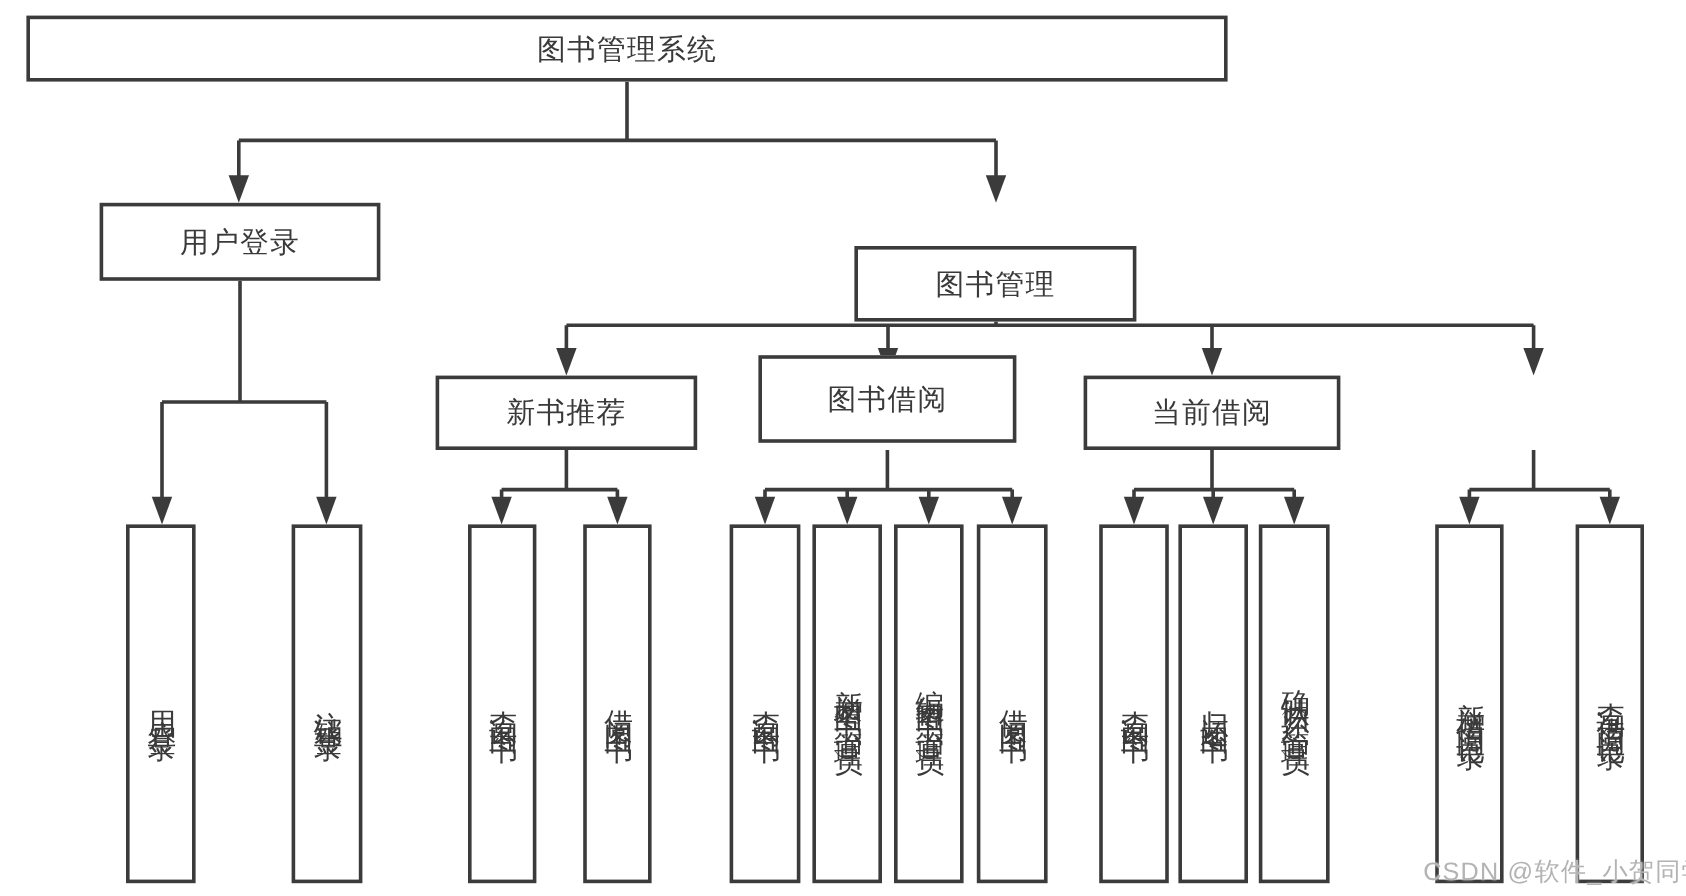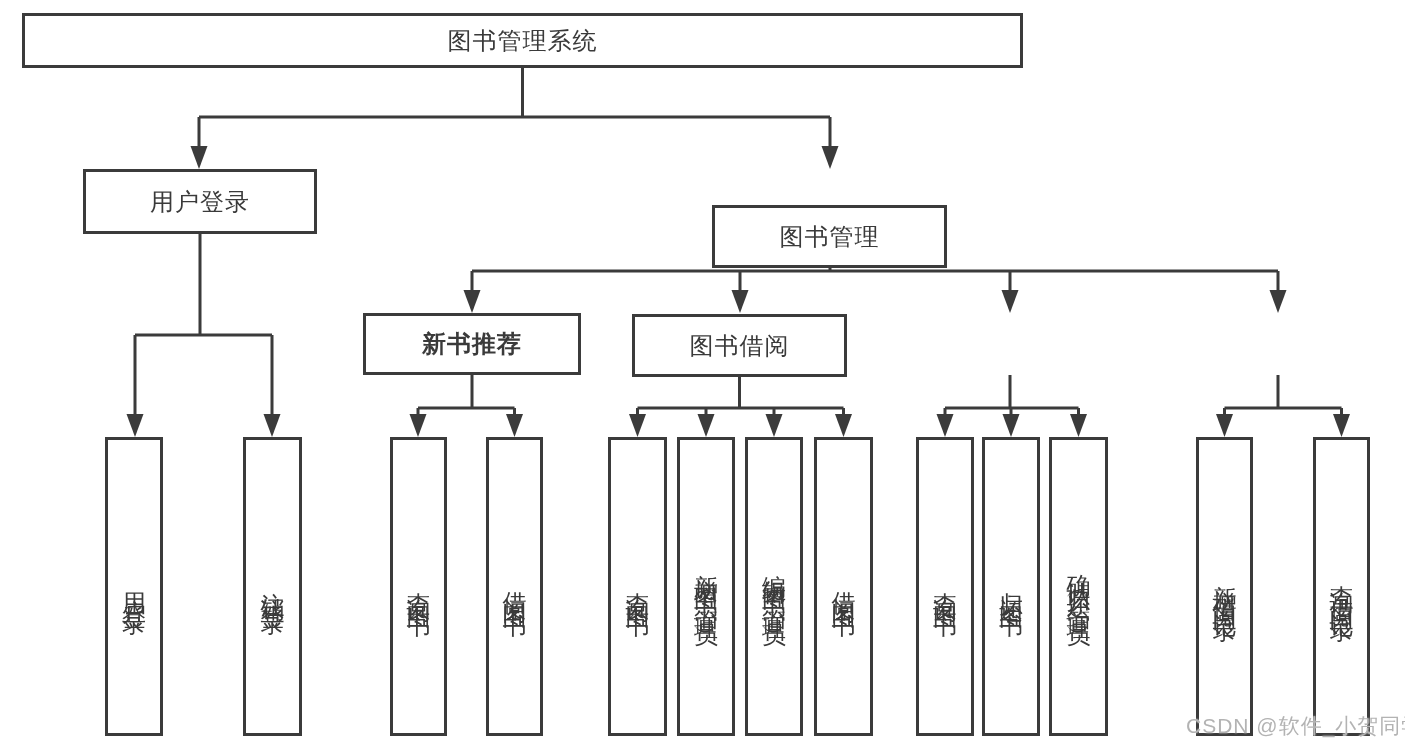--- a/index.html
+++ b/index.html
@@ -90,7 +90,7 @@
   <div class="node" style="left:83px;top:169px;width:234px;height:65px;">用户登录</div>
   <div class="node" style="left:712px;top:169px;width:235px;height:63px;margin-top:36px;">图书管理</div>
 
-  <div class="node" style="left:363px;top:313px;width:218px;height:62px;font-weight:bold;">新书推荐</div>
+  <div class="node" style="left:363px;top:313px;width:218px;height:62px;">新书推荐</div>
   <div class="node" style="left:632px;top:314px;width:215px;height:63px;">图书借阅</div>
 
   <div class="node leaf" style="left:105px;top:437px;width:58px;height:299px;">用户登录</div>

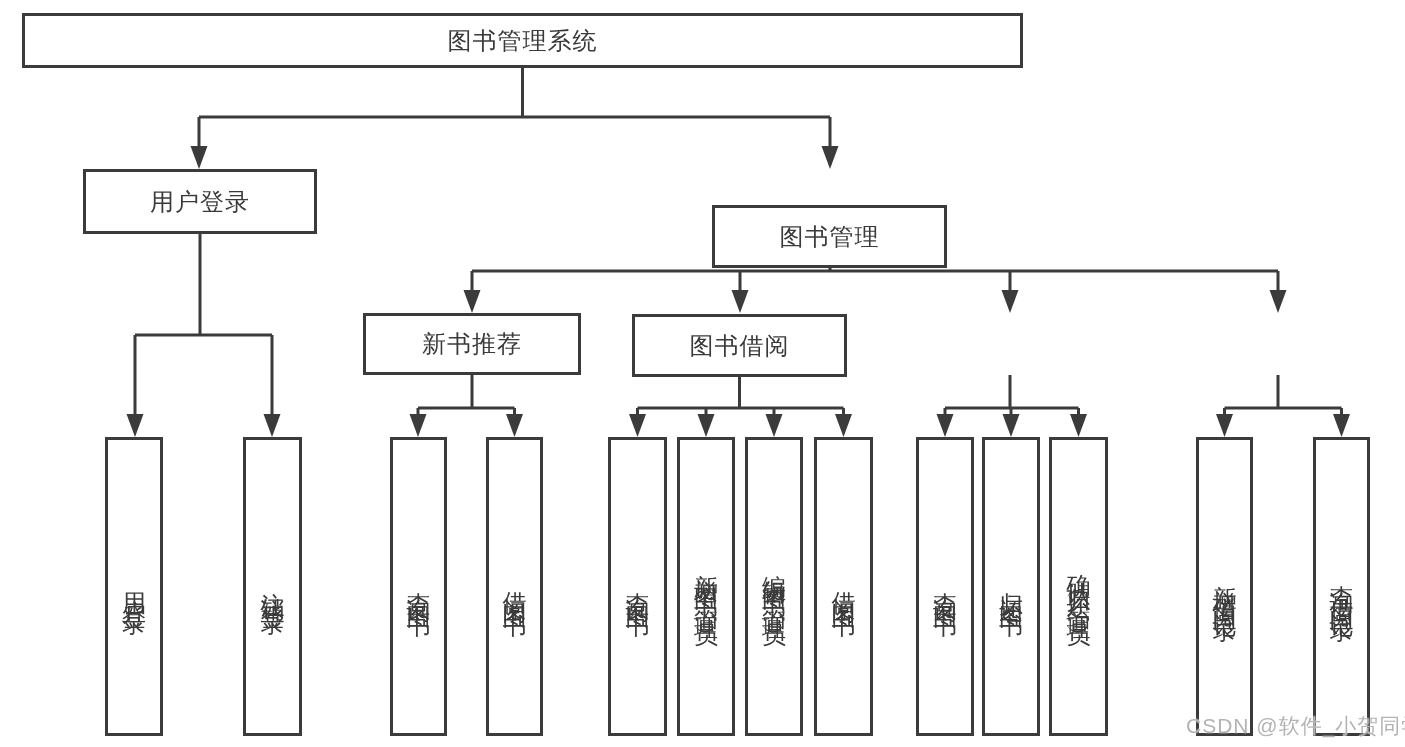--- a/index.html
+++ b/index.html
@@ -91,7 +91,7 @@
   <div class="node" style="left:712px;top:169px;width:235px;height:63px;margin-top:36px;">图书管理</div>
 
   <div class="node" style="left:363px;top:313px;width:218px;height:62px;">新书推荐</div>
-  <div class="node" style="left:632px;top:314px;width:215px;height:63px;">图书借阅</div>
+  <div class="node" style="left:632px;top:296px;width:215px;height:73px;">图书借阅</div>
 
   <div class="node leaf" style="left:105px;top:437px;width:58px;height:299px;">用户登录</div>
   <div class="node leaf" style="left:243px;top:437px;width:59px;height:299px;">注销登录</div>

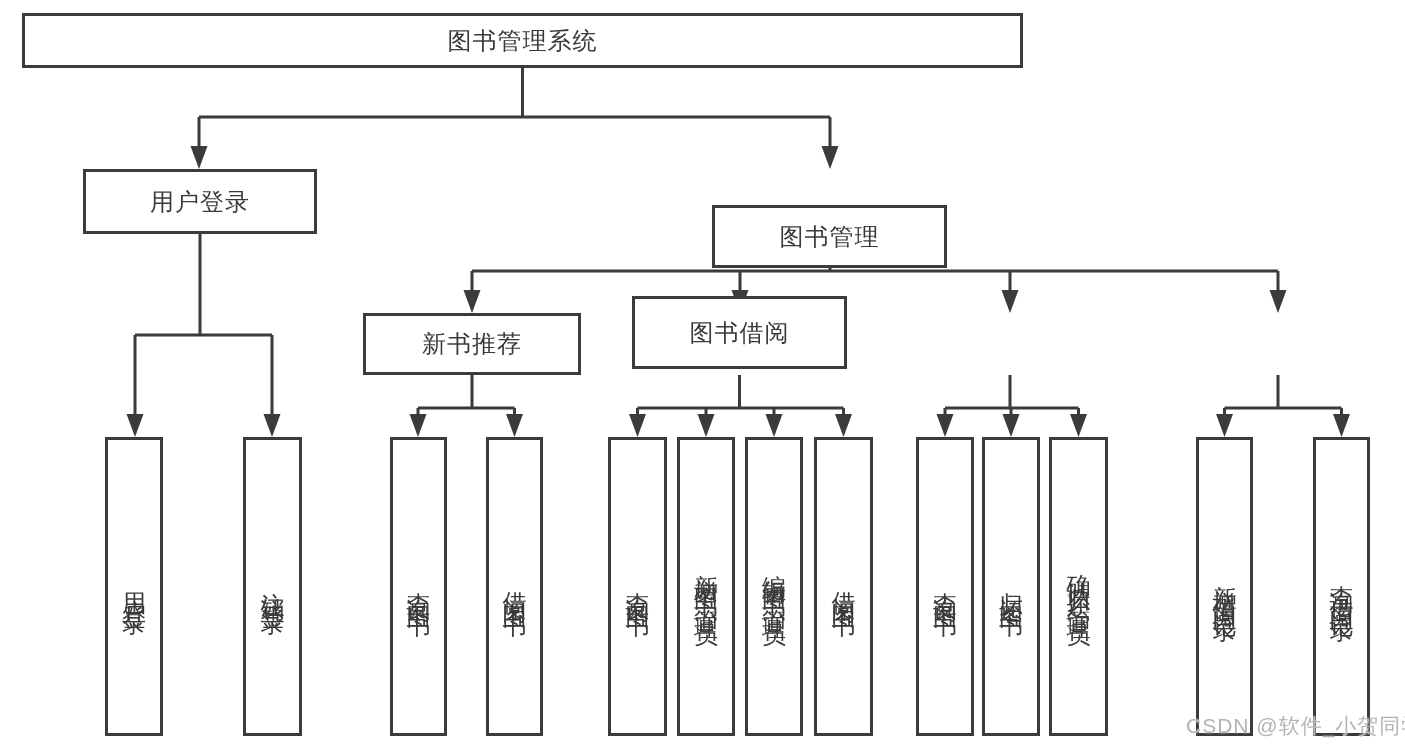--- a/index.html
+++ b/index.html
@@ -92,6 +92,7 @@
 
   <div class="node" style="left:363px;top:313px;width:218px;height:62px;">新书推荐</div>
   <div class="node" style="left:632px;top:296px;width:215px;height:73px;">图书借阅</div>
+  <div class="node" style="left:903px;top:313px;width:214px;height:62px;">当前借阅</div>
 
   <div class="node leaf" style="left:105px;top:437px;width:58px;height:299px;">用户登录</div>
   <div class="node leaf" style="left:243px;top:437px;width:59px;height:299px;">注销登录</div>

